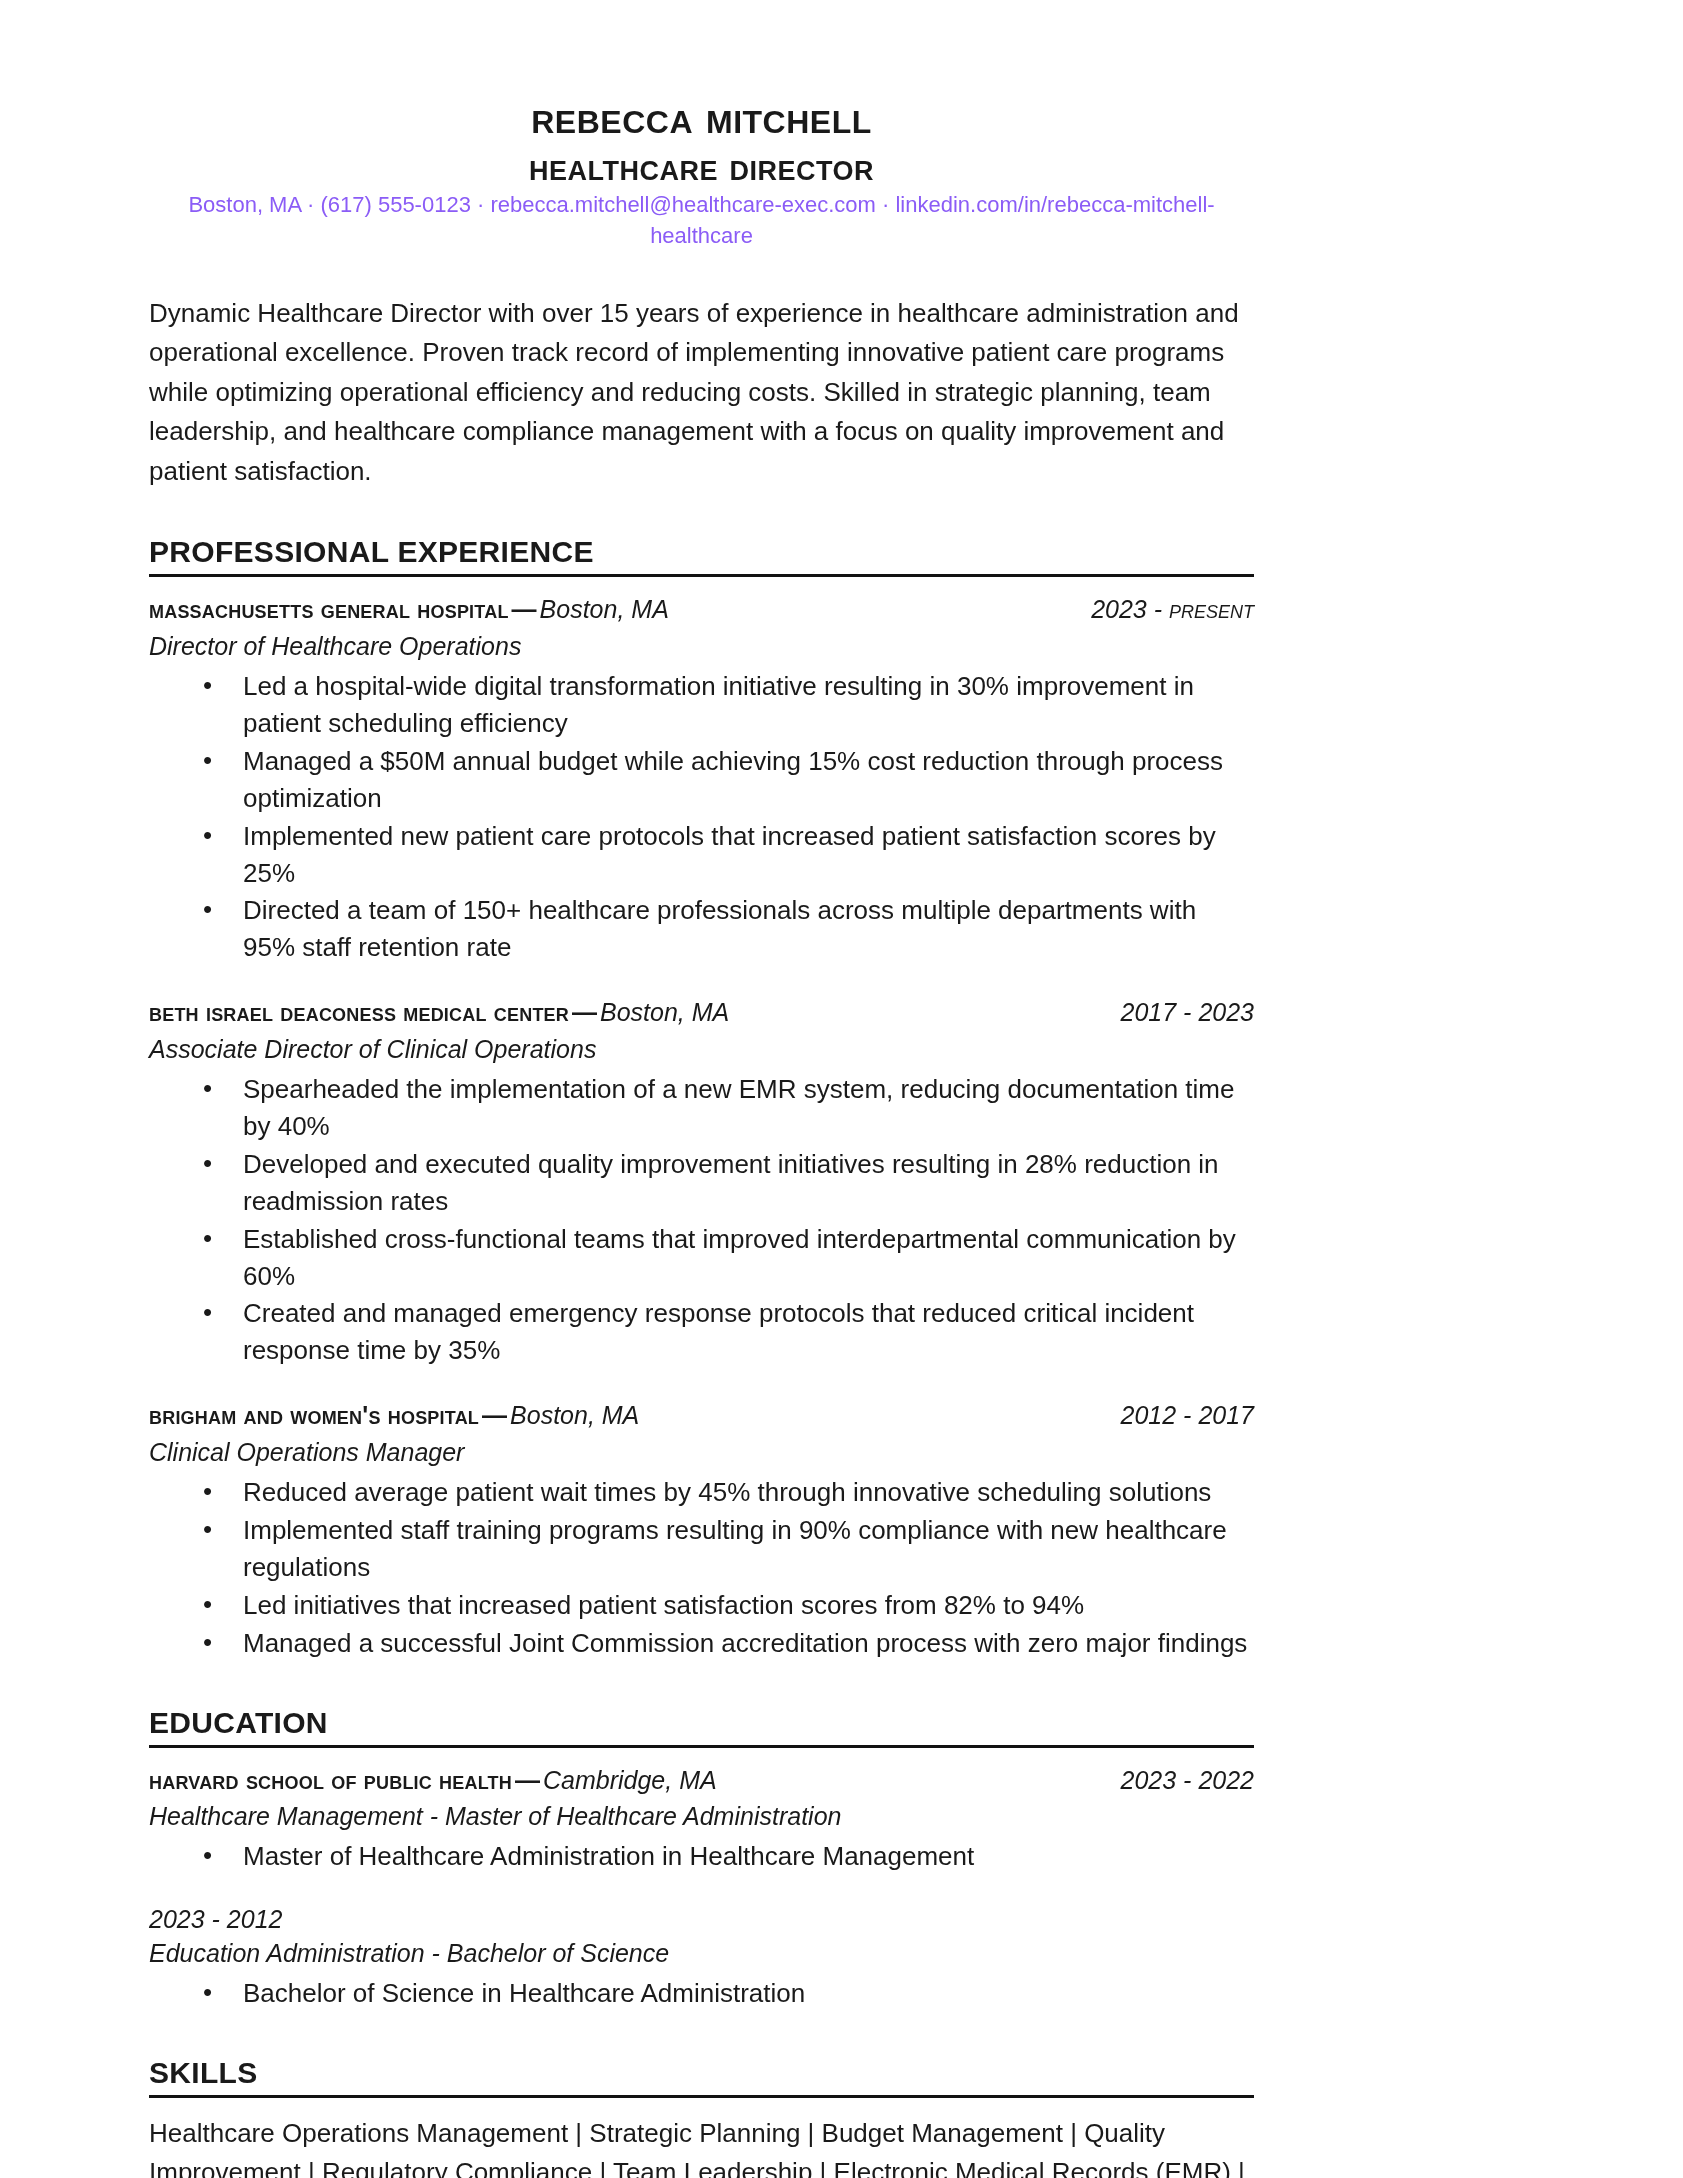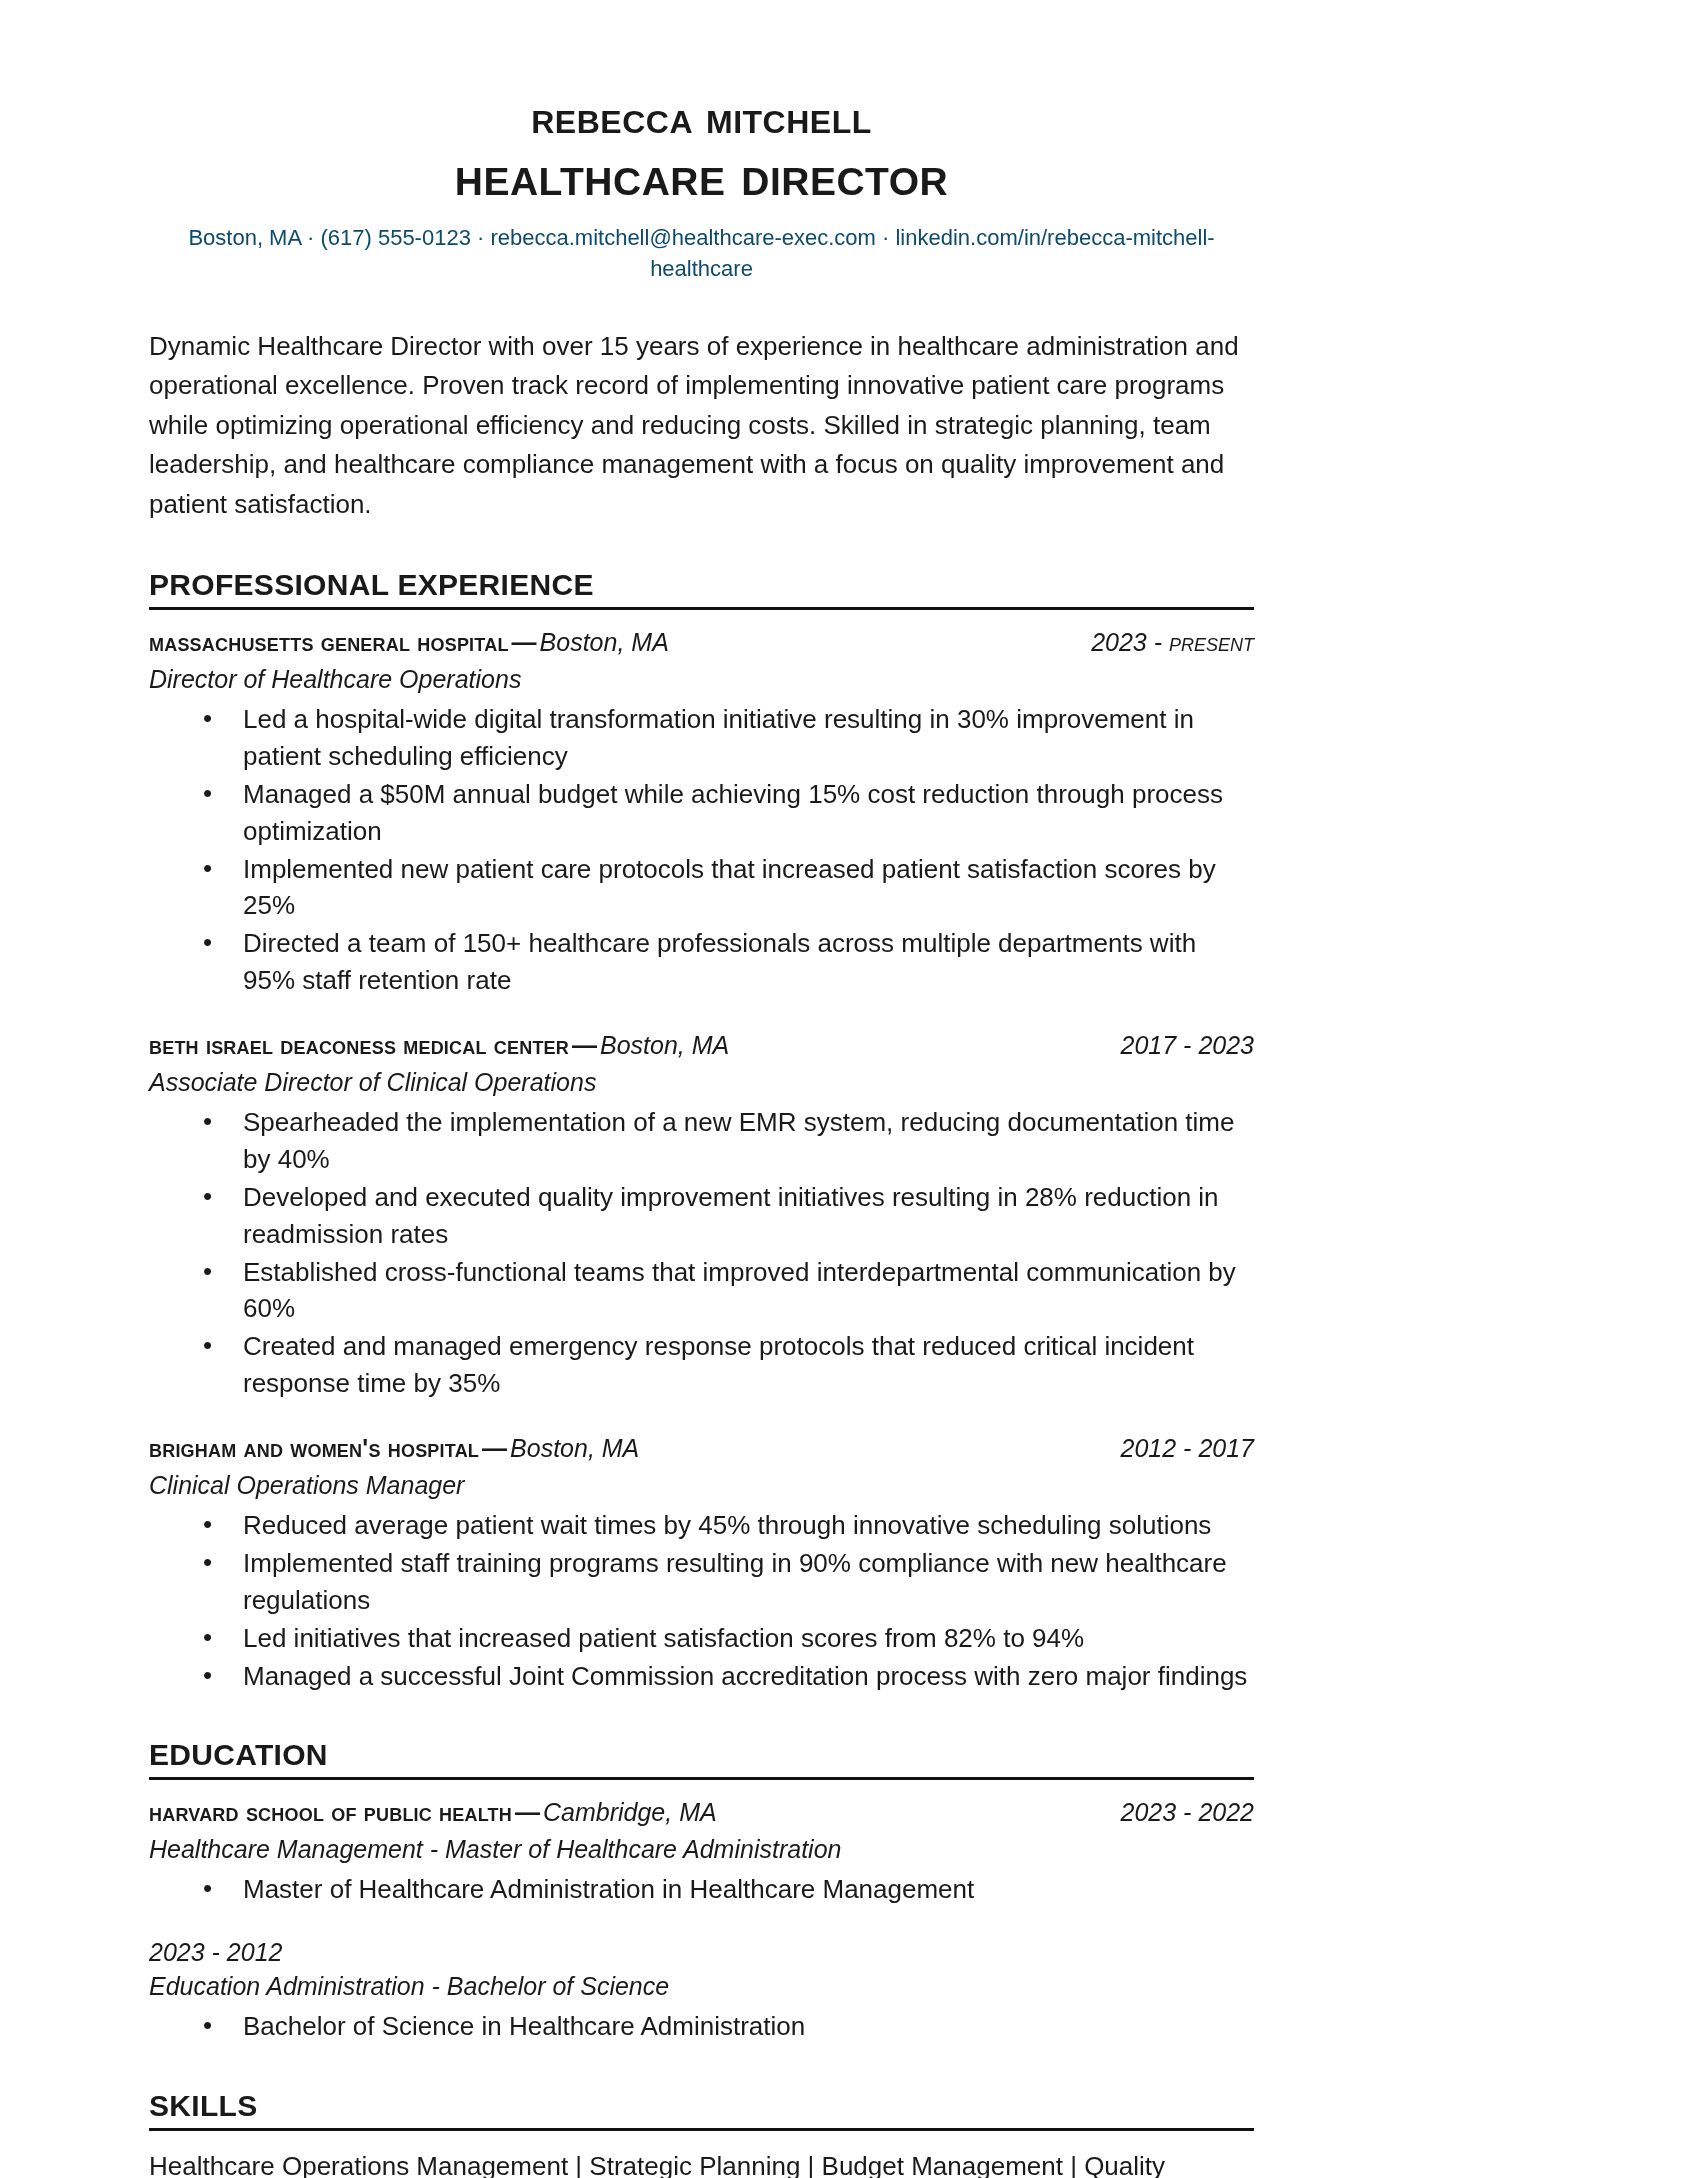--- a/index.html
+++ b/index.html
@@ -39,7 +39,7 @@
   }
   .name::first-letter {  }
   .job-title {
-    font-size: 55px;
+    font-size: 39px;
     font-weight: 700;
     letter-spacing: 0.5px;
     font-variant: small-caps;

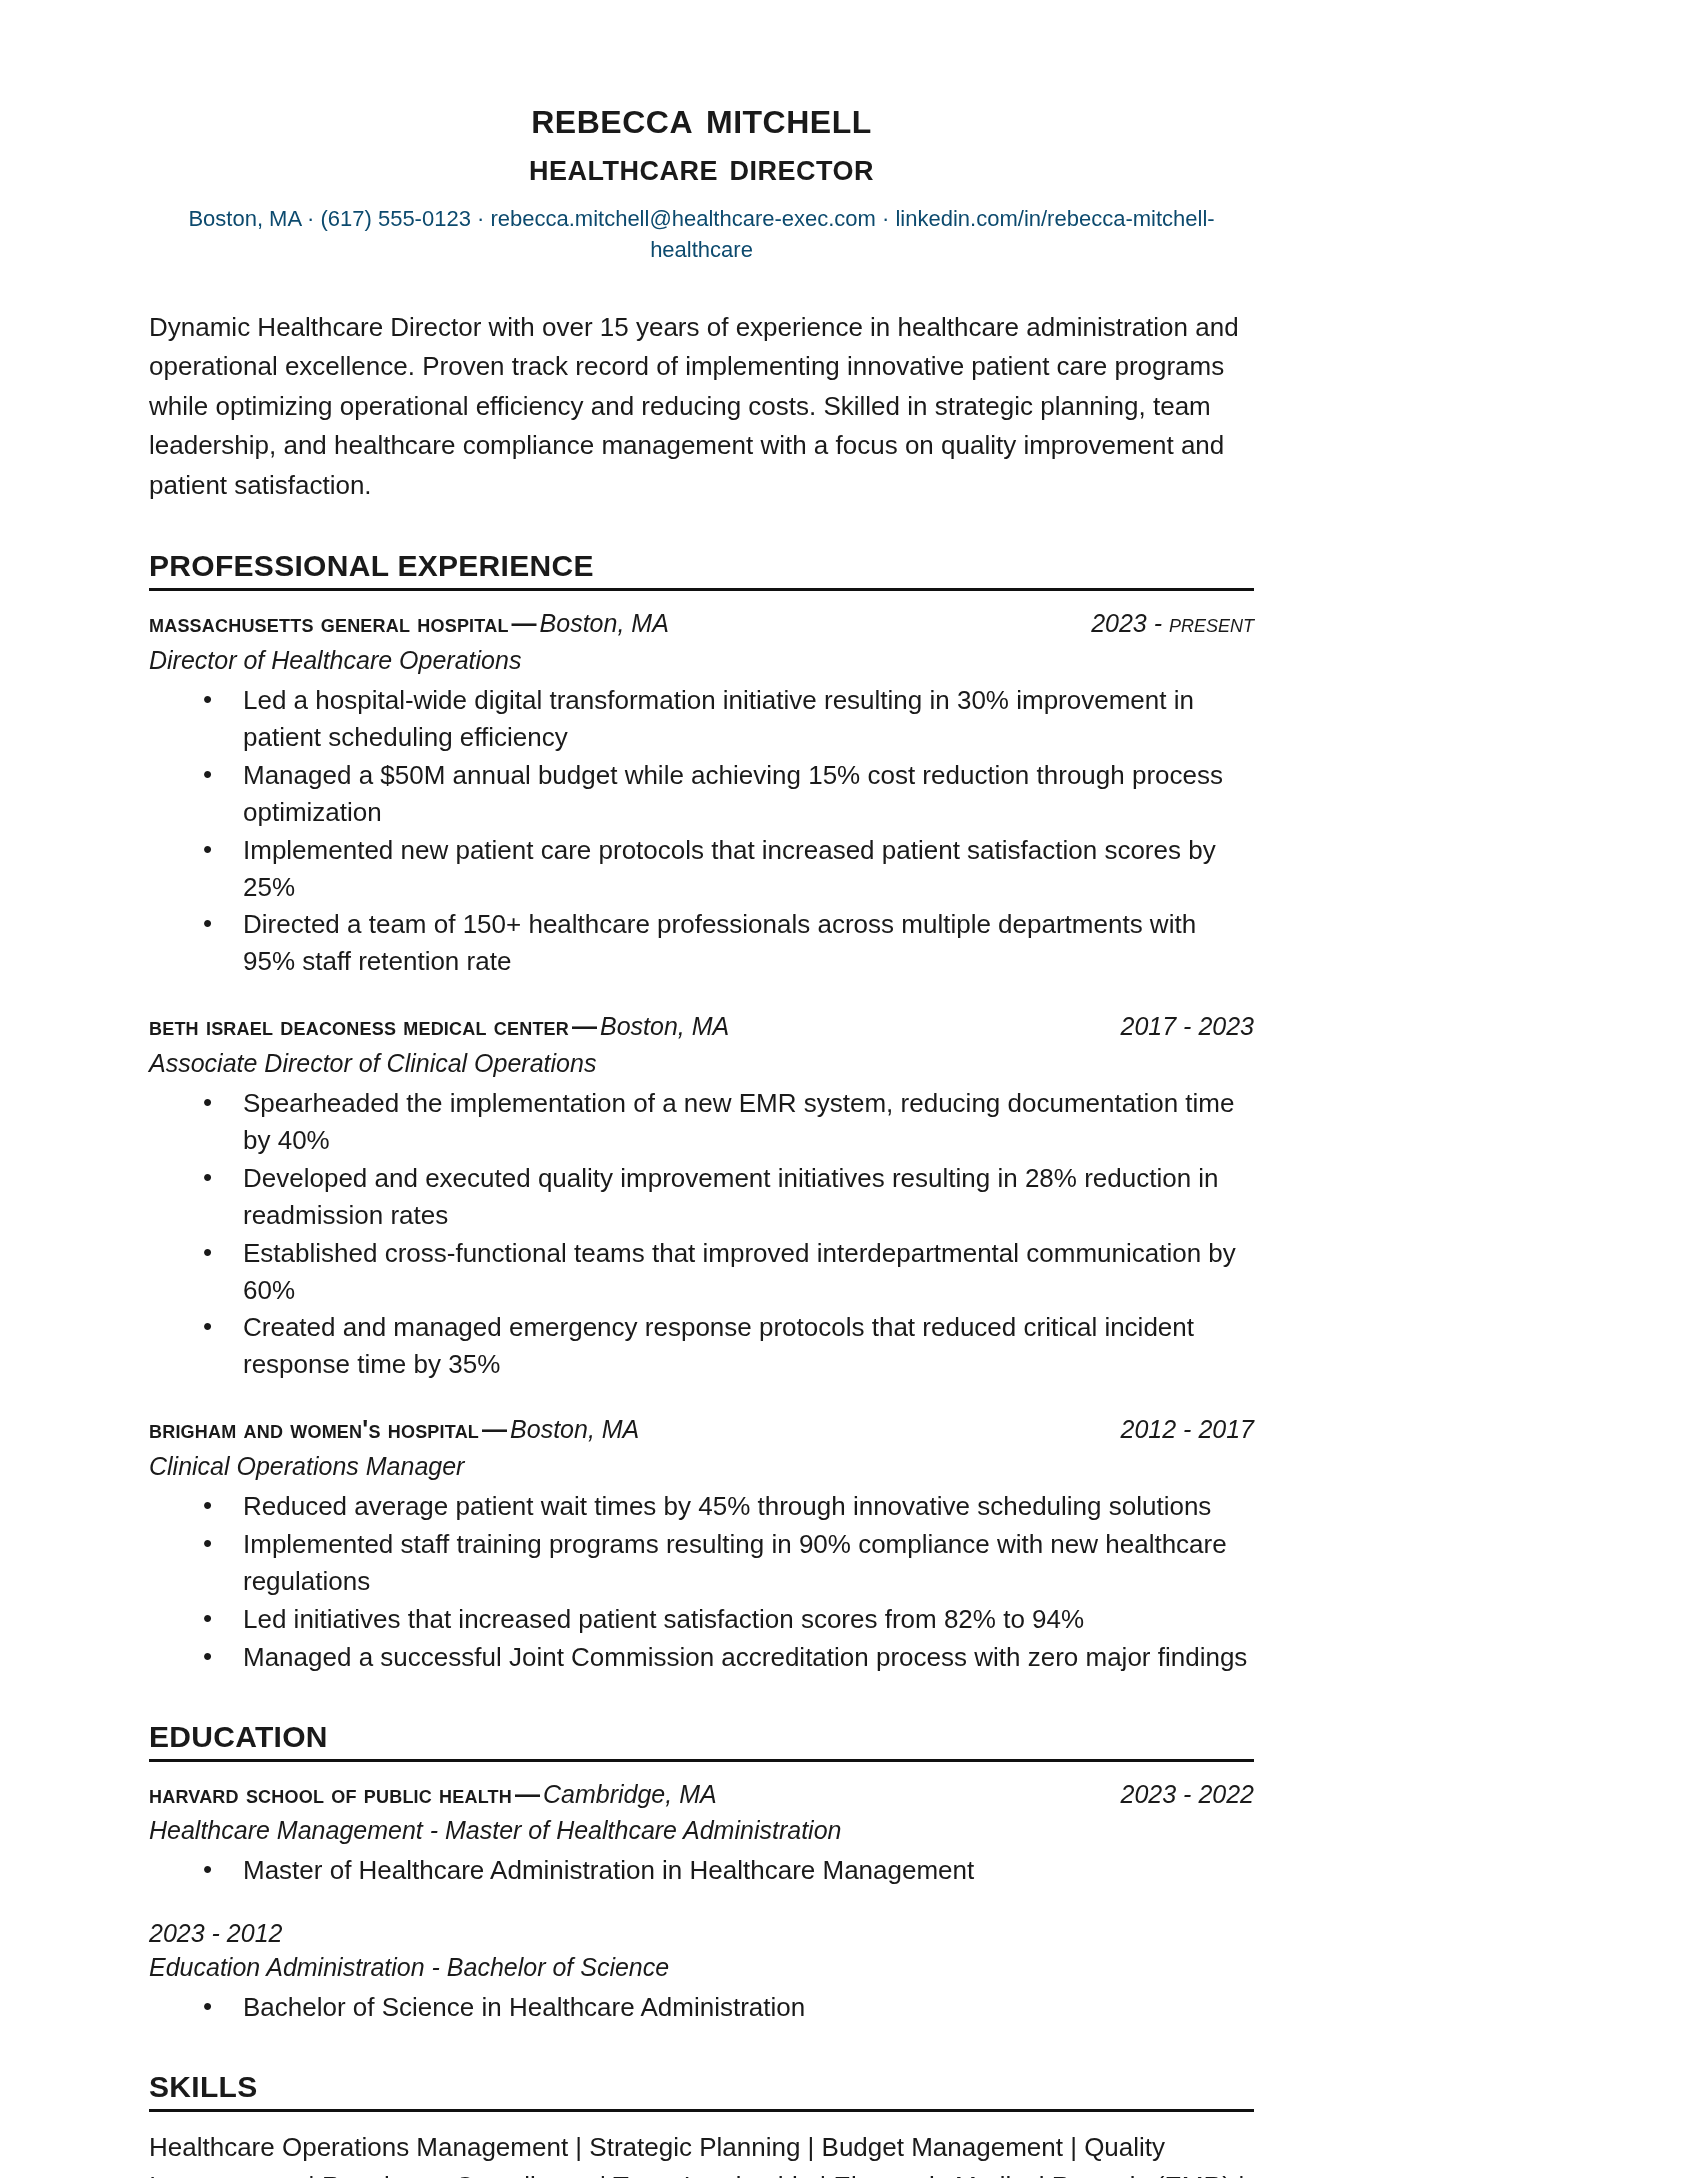--- a/index.html
+++ b/index.html
@@ -51,8 +51,7 @@
     font-size: 22px;
     font-weight: 400;
     line-height: 1.4;
-    margin-top: 14px;
-    color: #0c4a6e;
+    color: #8b5cf6;
   }
 
   

